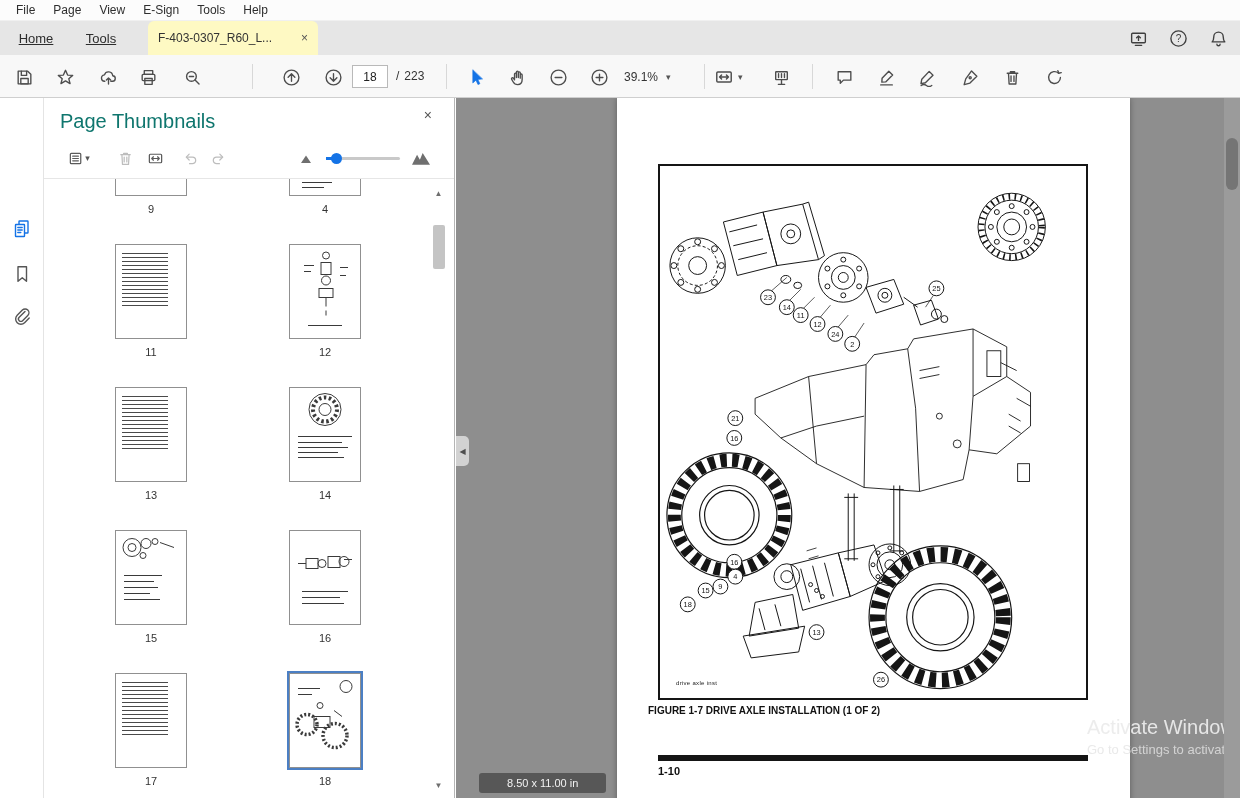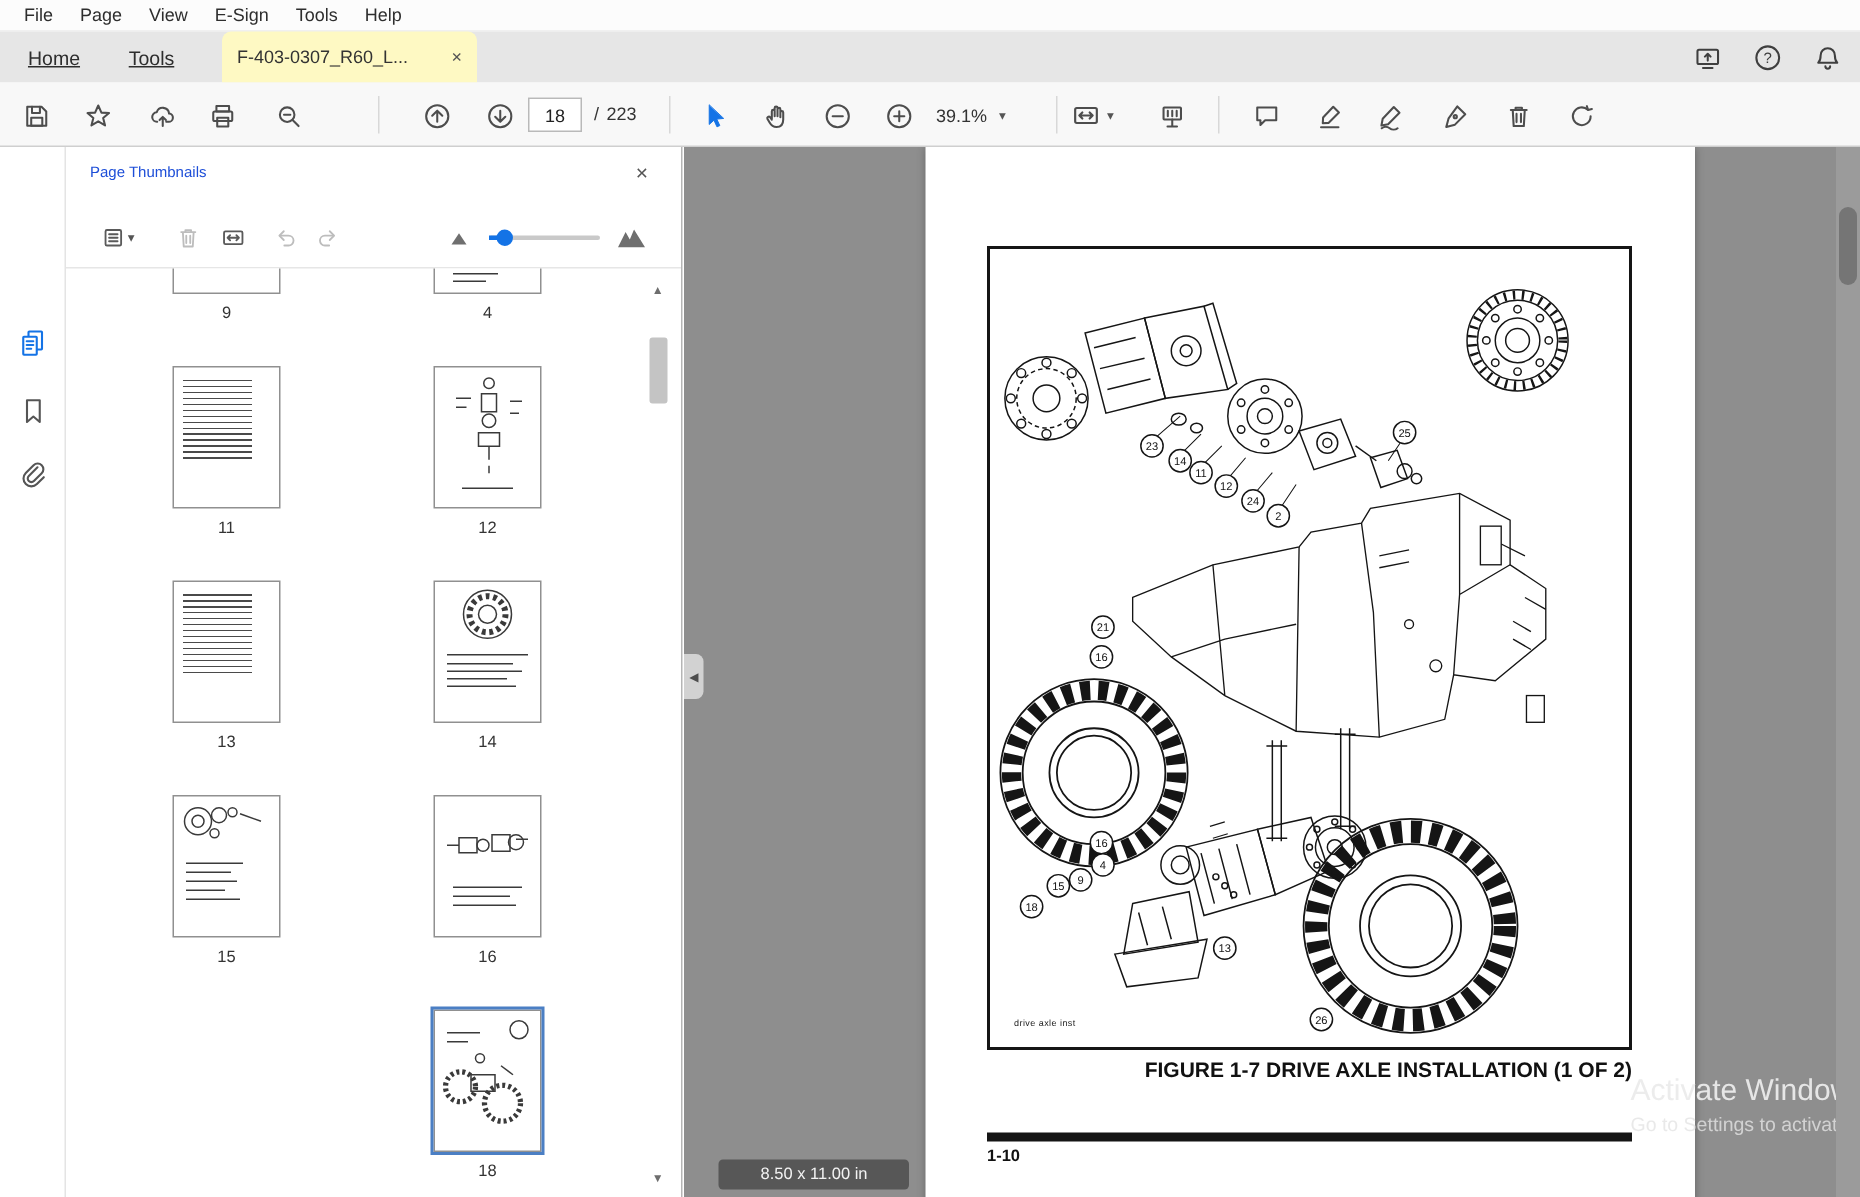--- a/index.html
+++ b/index.html
@@ -42,7 +42,7 @@
 
   
   .panel { position:absolute; left:44px; top:98px; bottom:0; width:411px; background:#fff; border-right:1px solid #b5b5b5; }
-  .panel-title { position:absolute; left:16px; top:12px; font-size:10px; color:#1d4ed8; }
+  .panel-title { position:absolute; left:16px; top:12px; font-size:20px; color:#0f766e; }
   .panel-close { position:absolute; right:22px; top:9px; font-size:14px; color:#555; background:none; border:none; cursor:pointer; }
   .panel-toolbar { position:absolute; top:40px; left:0; right:0; height:41px; border-bottom:1px solid #e6e6e6; }
   .pbtn { position:absolute; top:6px; width:28px; height:28px; display:flex; align-items:center; justify-content:center; background:none; border:none; cursor:pointer; }

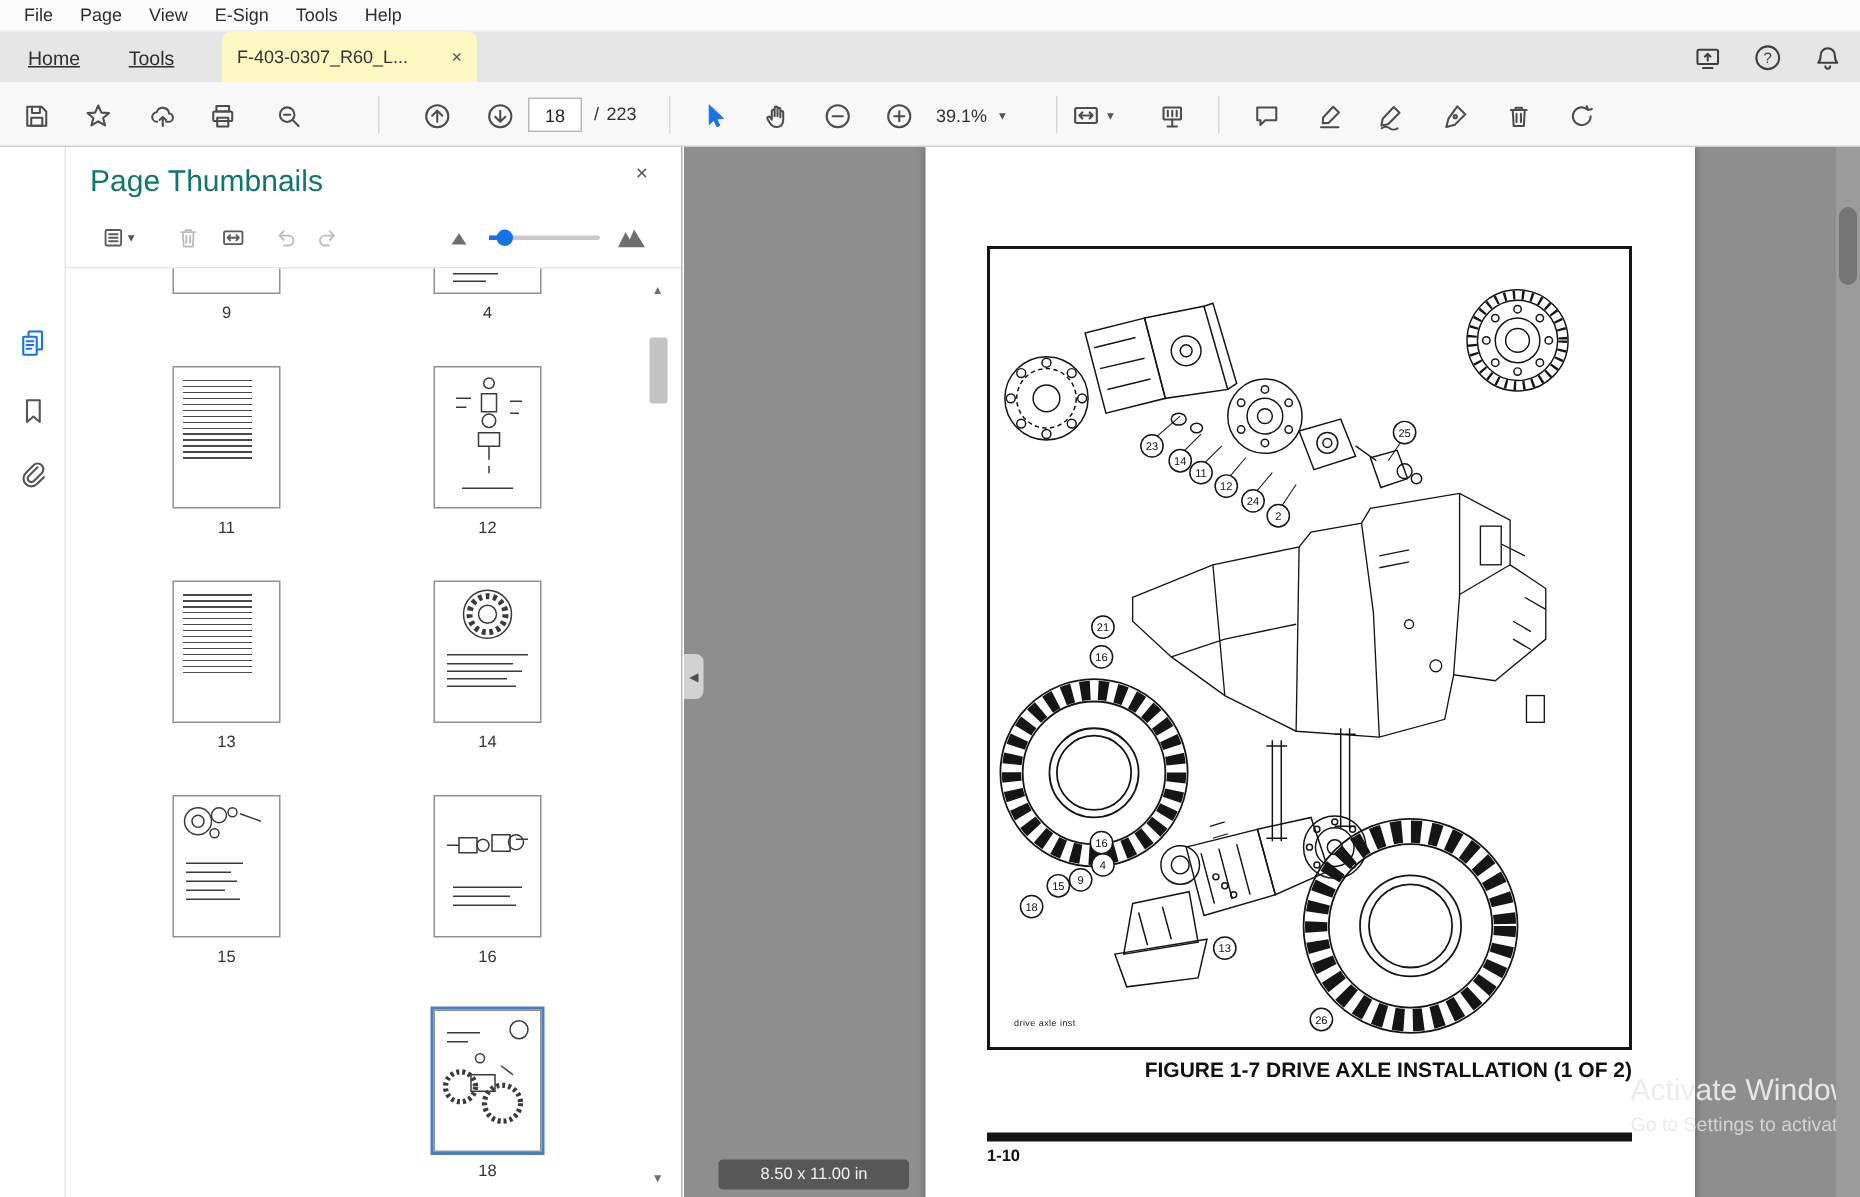--- a/index.html
+++ b/index.html
@@ -73,7 +73,7 @@
   .figure { position:absolute; left:41px; top:66px; width:430px; height:536px; border:2px solid #151515; }
   .figure svg.fig-svg { width:100%; height:100%; display:block; }
   .fig-note { position:absolute; left:16px; bottom:12px; font-size:6px; color:#222; letter-spacing:0.3px; }
-  .fig-caption { position:absolute; left:41px; top:607px; width:430px; text-align:right; font-size:14px; font-weight:bold; color:#111; }
+  .fig-caption { position:absolute; left:31px; top:607px; width:430px; text-align:left; font-size:10px; font-weight:bold; color:#111; }
   .footer-bar { position:absolute; left:41px; top:657px; width:430px; height:6px; background:#151515; }
   .page-footer { position:absolute; left:41px; top:667px; font-size:11px; font-weight:bold; color:#111; }
   .size-badge { position:absolute; left:23px; top:675px; background:rgba(82,82,82,0.92); color:#f2f2f2; font-size:11px; padding:4px 28px; border-radius:3px; }

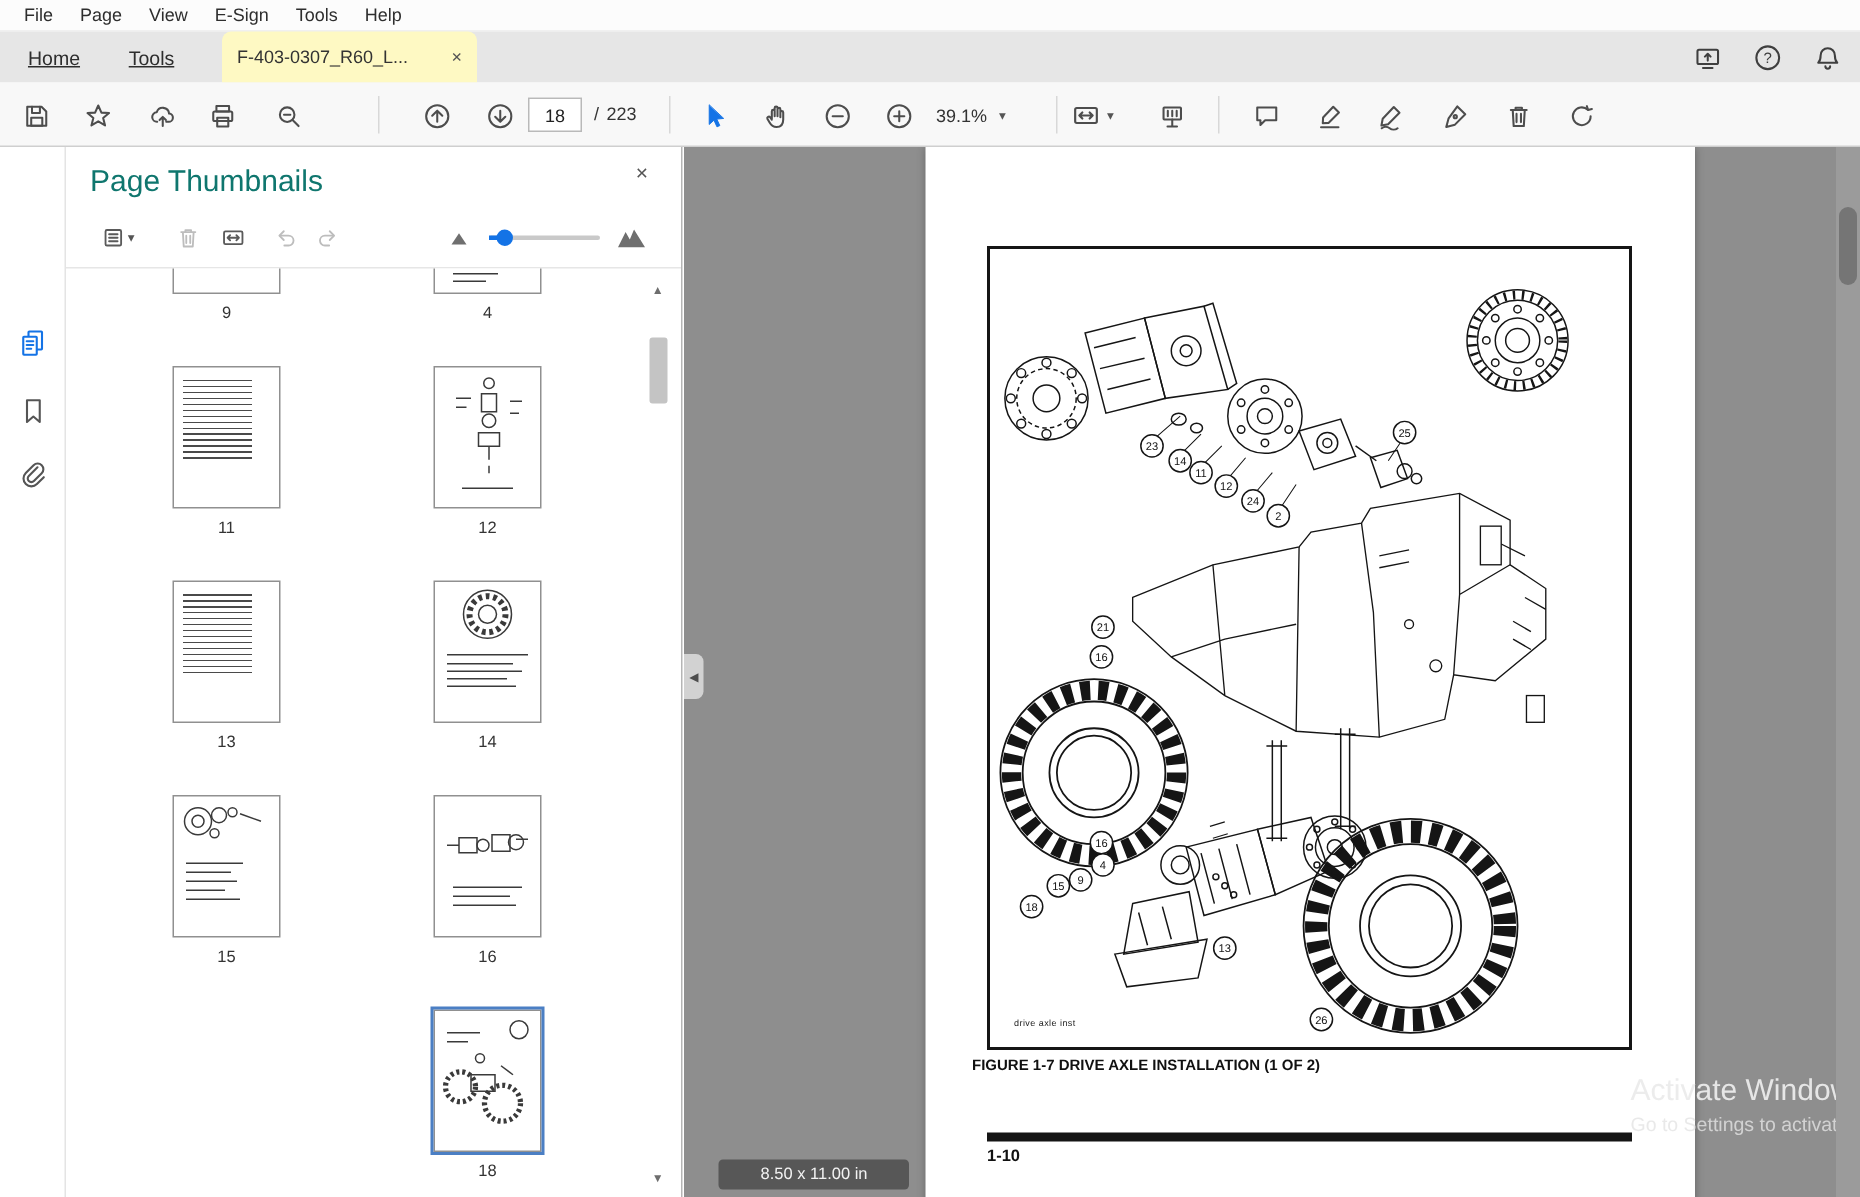--- a/index.html
+++ b/index.html
@@ -411,6 +411,12 @@
             </svg>
           </div>
           <div class="thumb-num">16</div>
+        </div>
+        <div class="thumb-cell" style="top: 494px; left: 71px;">
+          <div class="thumb-page">
+            <div class="tl"></div>
+          </div>
+          <div class="thumb-num">17</div>
         </div>
         <div class="thumb-cell" style="top: 494px; left: 245px;">
           <div class="thumb-page selected">

